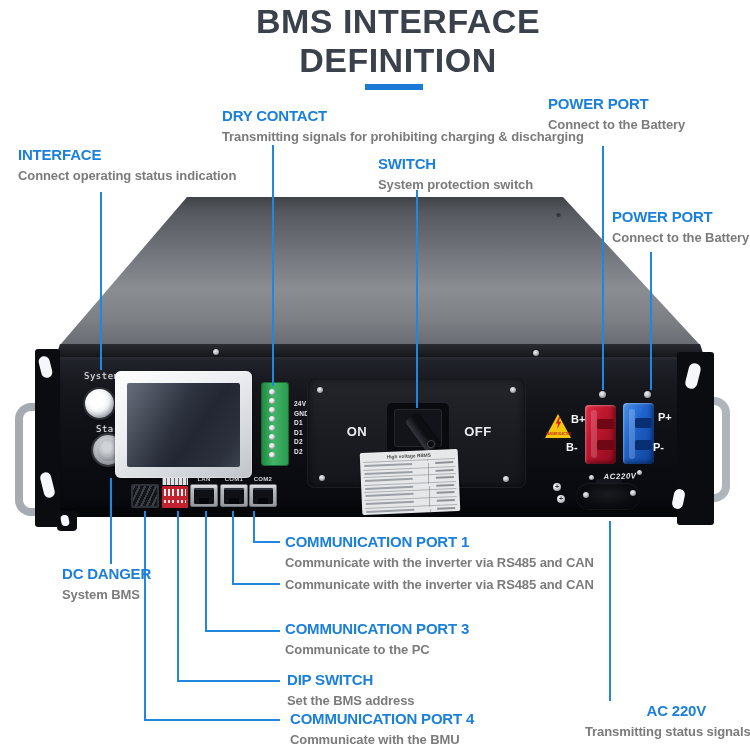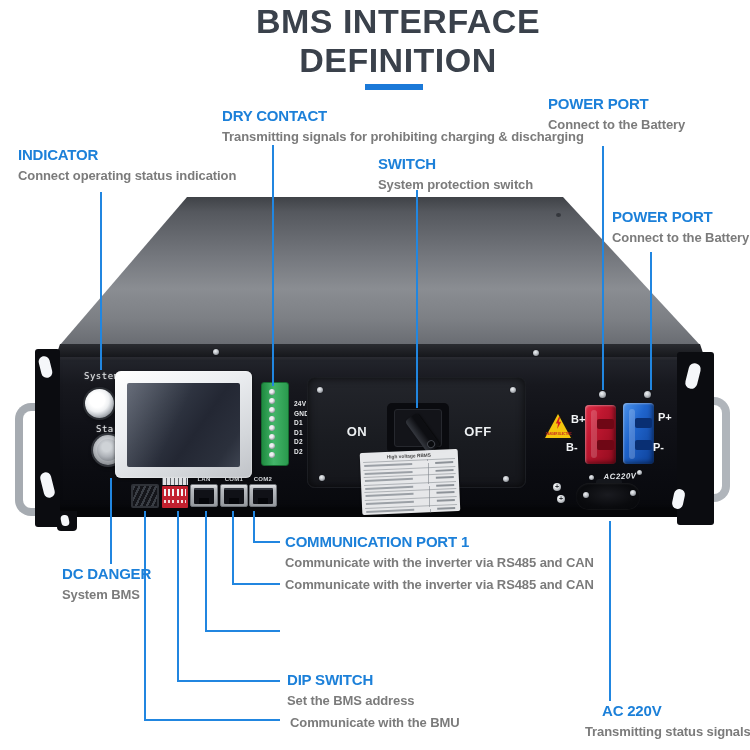--- a/index.html
+++ b/index.html
@@ -321,7 +321,7 @@
   <div class="hl" style="left:253px;top:541px;width:27px;"></div>
 
   <div class="co" style="left:18px;top:146px;">
-    <div class="co-title">INDICATOR</div>
+    <div class="co-title">INTERFACE</div>
     <div class="co-desc">Connect operating status indication</div>
   </div>
   <div class="co" style="left:222px;top:107px;">

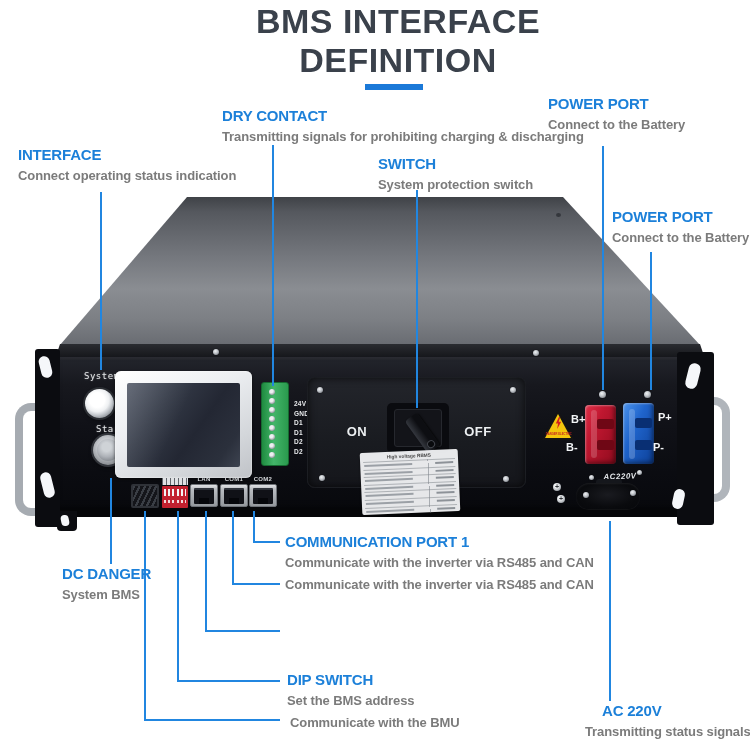--- a/index.html
+++ b/index.html
@@ -351,6 +351,10 @@
   <div class="co" style="left:285px;top:572px;">
     <div class="co-desc">Communicate with the inverter via RS485 and CAN</div>
   </div>
+  <div class="co" style="left:285px;top:620px;">
+    <div class="co-title">COMMUNICATION PORT 3</div>
+    <div class="co-desc">Communicate to the PC</div>
+  </div>
   <div class="co" style="left:287px;top:671px;">
     <div class="co-title">DIP SWITCH</div>
     <div class="co-desc">Set the BMS address</div>

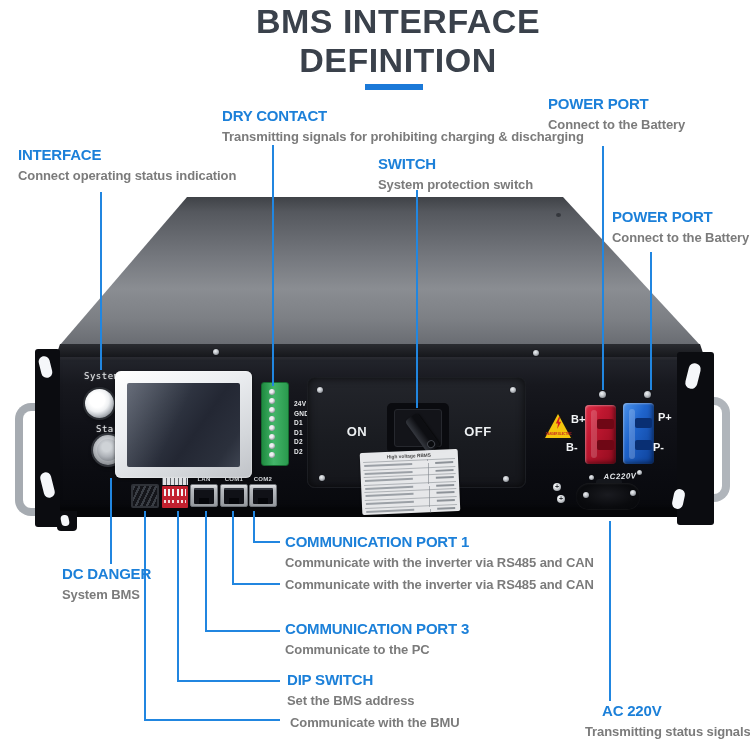--- a/index.html
+++ b/index.html
@@ -360,6 +360,7 @@
     <div class="co-desc">Set the BMS address</div>
   </div>
   <div class="co" style="left:290px;top:710px;">
+    <div class="co-title">COMMUNICATION PORT 4</div>
     <div class="co-desc">Communicate with the BMU</div>
   </div>
   <div class="co" style="left:602px;top:702px;">

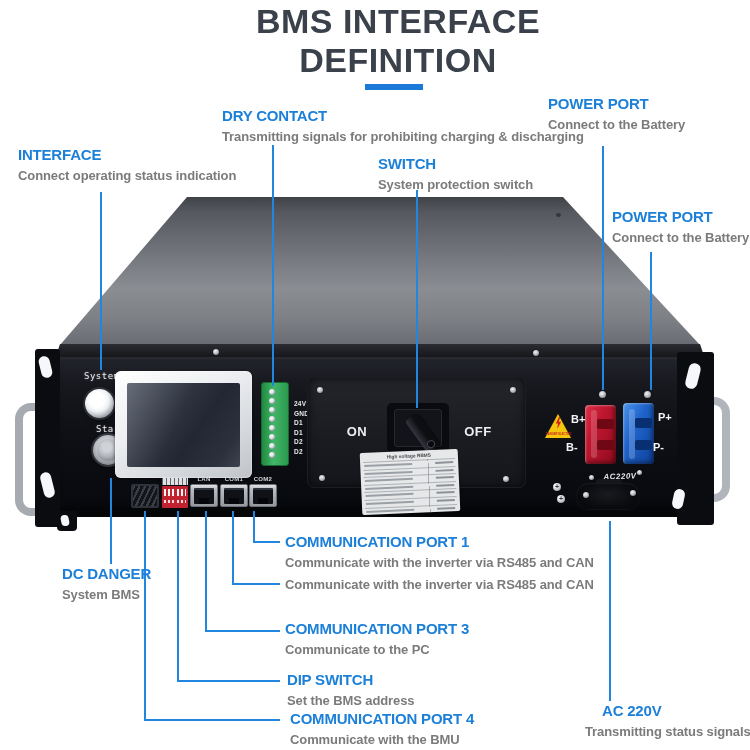--- a/index.html
+++ b/index.html
@@ -363,7 +363,7 @@
     <div class="co-title">COMMUNICATION PORT 4</div>
     <div class="co-desc">Communicate with the BMU</div>
   </div>
-  <div class="co" style="left:602px;top:702px;">
+  <div class="co" style="left:602px;top:702px;text-align:center;">
     <div class="co-title">AC 220V</div>
     <div class="co-desc" style="margin-left:-17px;">Transmitting status signals</div>
   </div>

